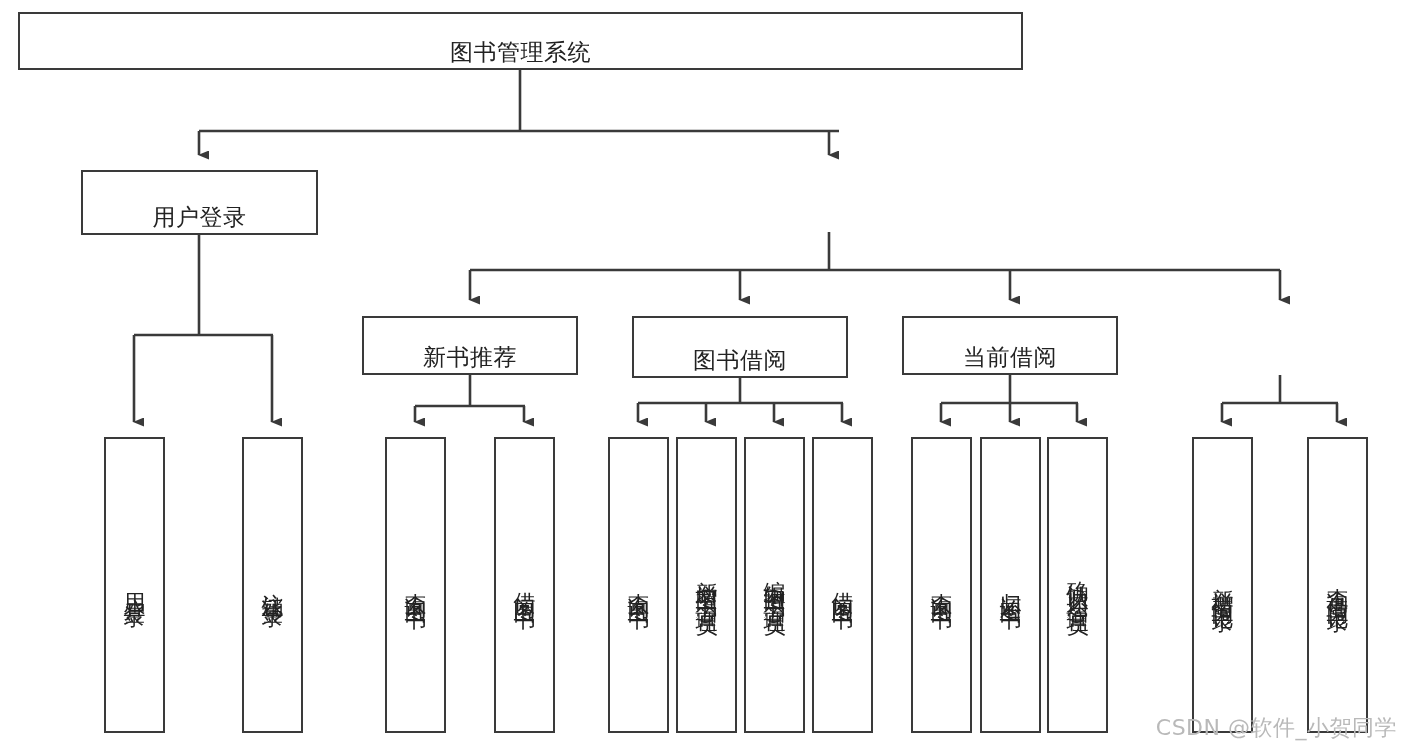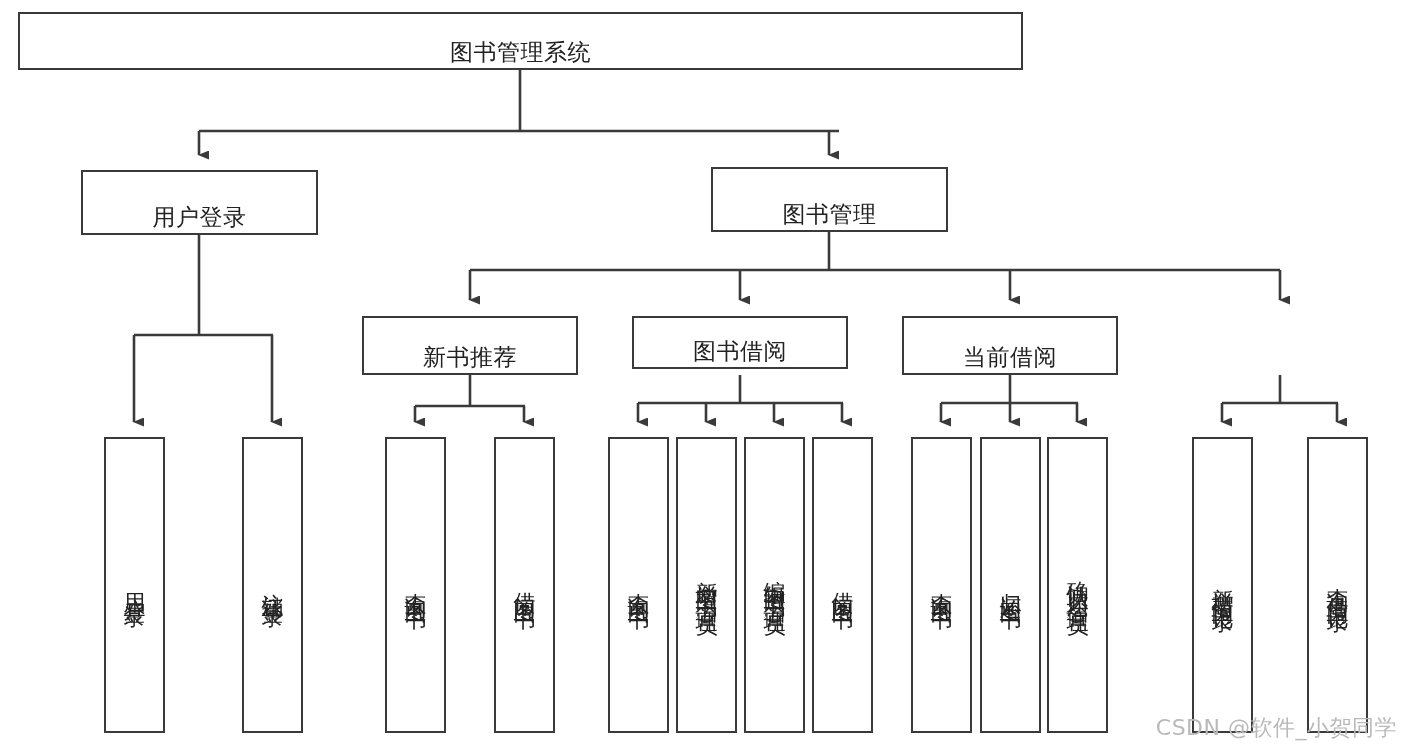--- a/index.html
+++ b/index.html
@@ -135,9 +135,6 @@
   <div class="node h" style="left:81px; top:170px; width:237px; height:65px;">
     <span class="htext">用户登录</span>
   </div>
-  <div class="node h" style="left:711px; top:167px; width:237px; height:65px;">
-    <span class="htext">图书管理</span>
-  </div>
 
   <div class="node h" style="left:362px; top:316px; width:216px; height:59px;">
     <span class="htext">新书推荐</span>

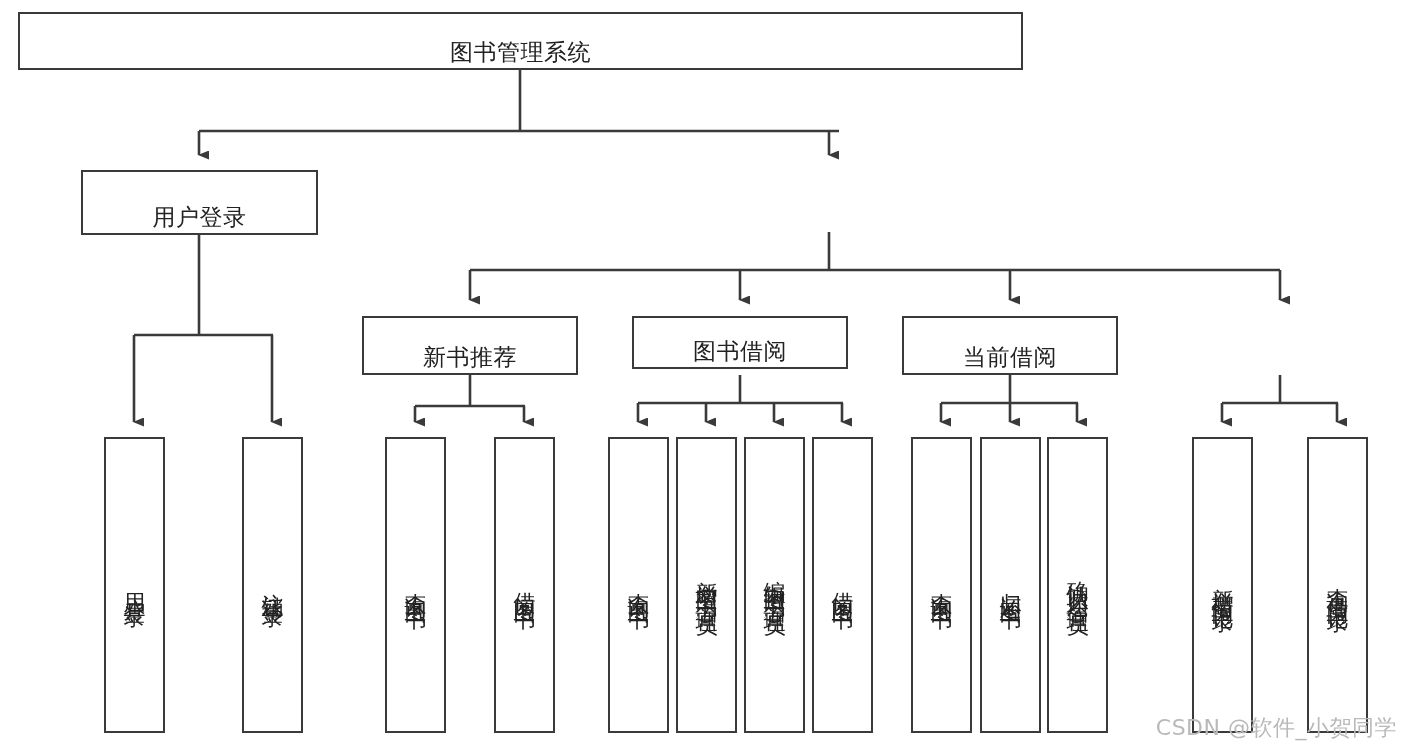--- a/index.html
+++ b/index.html
@@ -139,7 +139,7 @@
   <div class="node h" style="left:362px; top:316px; width:216px; height:59px;">
     <span class="htext">新书推荐</span>
   </div>
-  <div class="node h" style="left:632px; top:316px; width:216px; height:53px;">
+  <div class="node h" style="left:632px; top:316px; width:216px; height:62px;">
     <span class="htext">图书借阅</span>
   </div>
   <div class="node h" style="left:902px; top:316px; width:216px; height:59px;">

